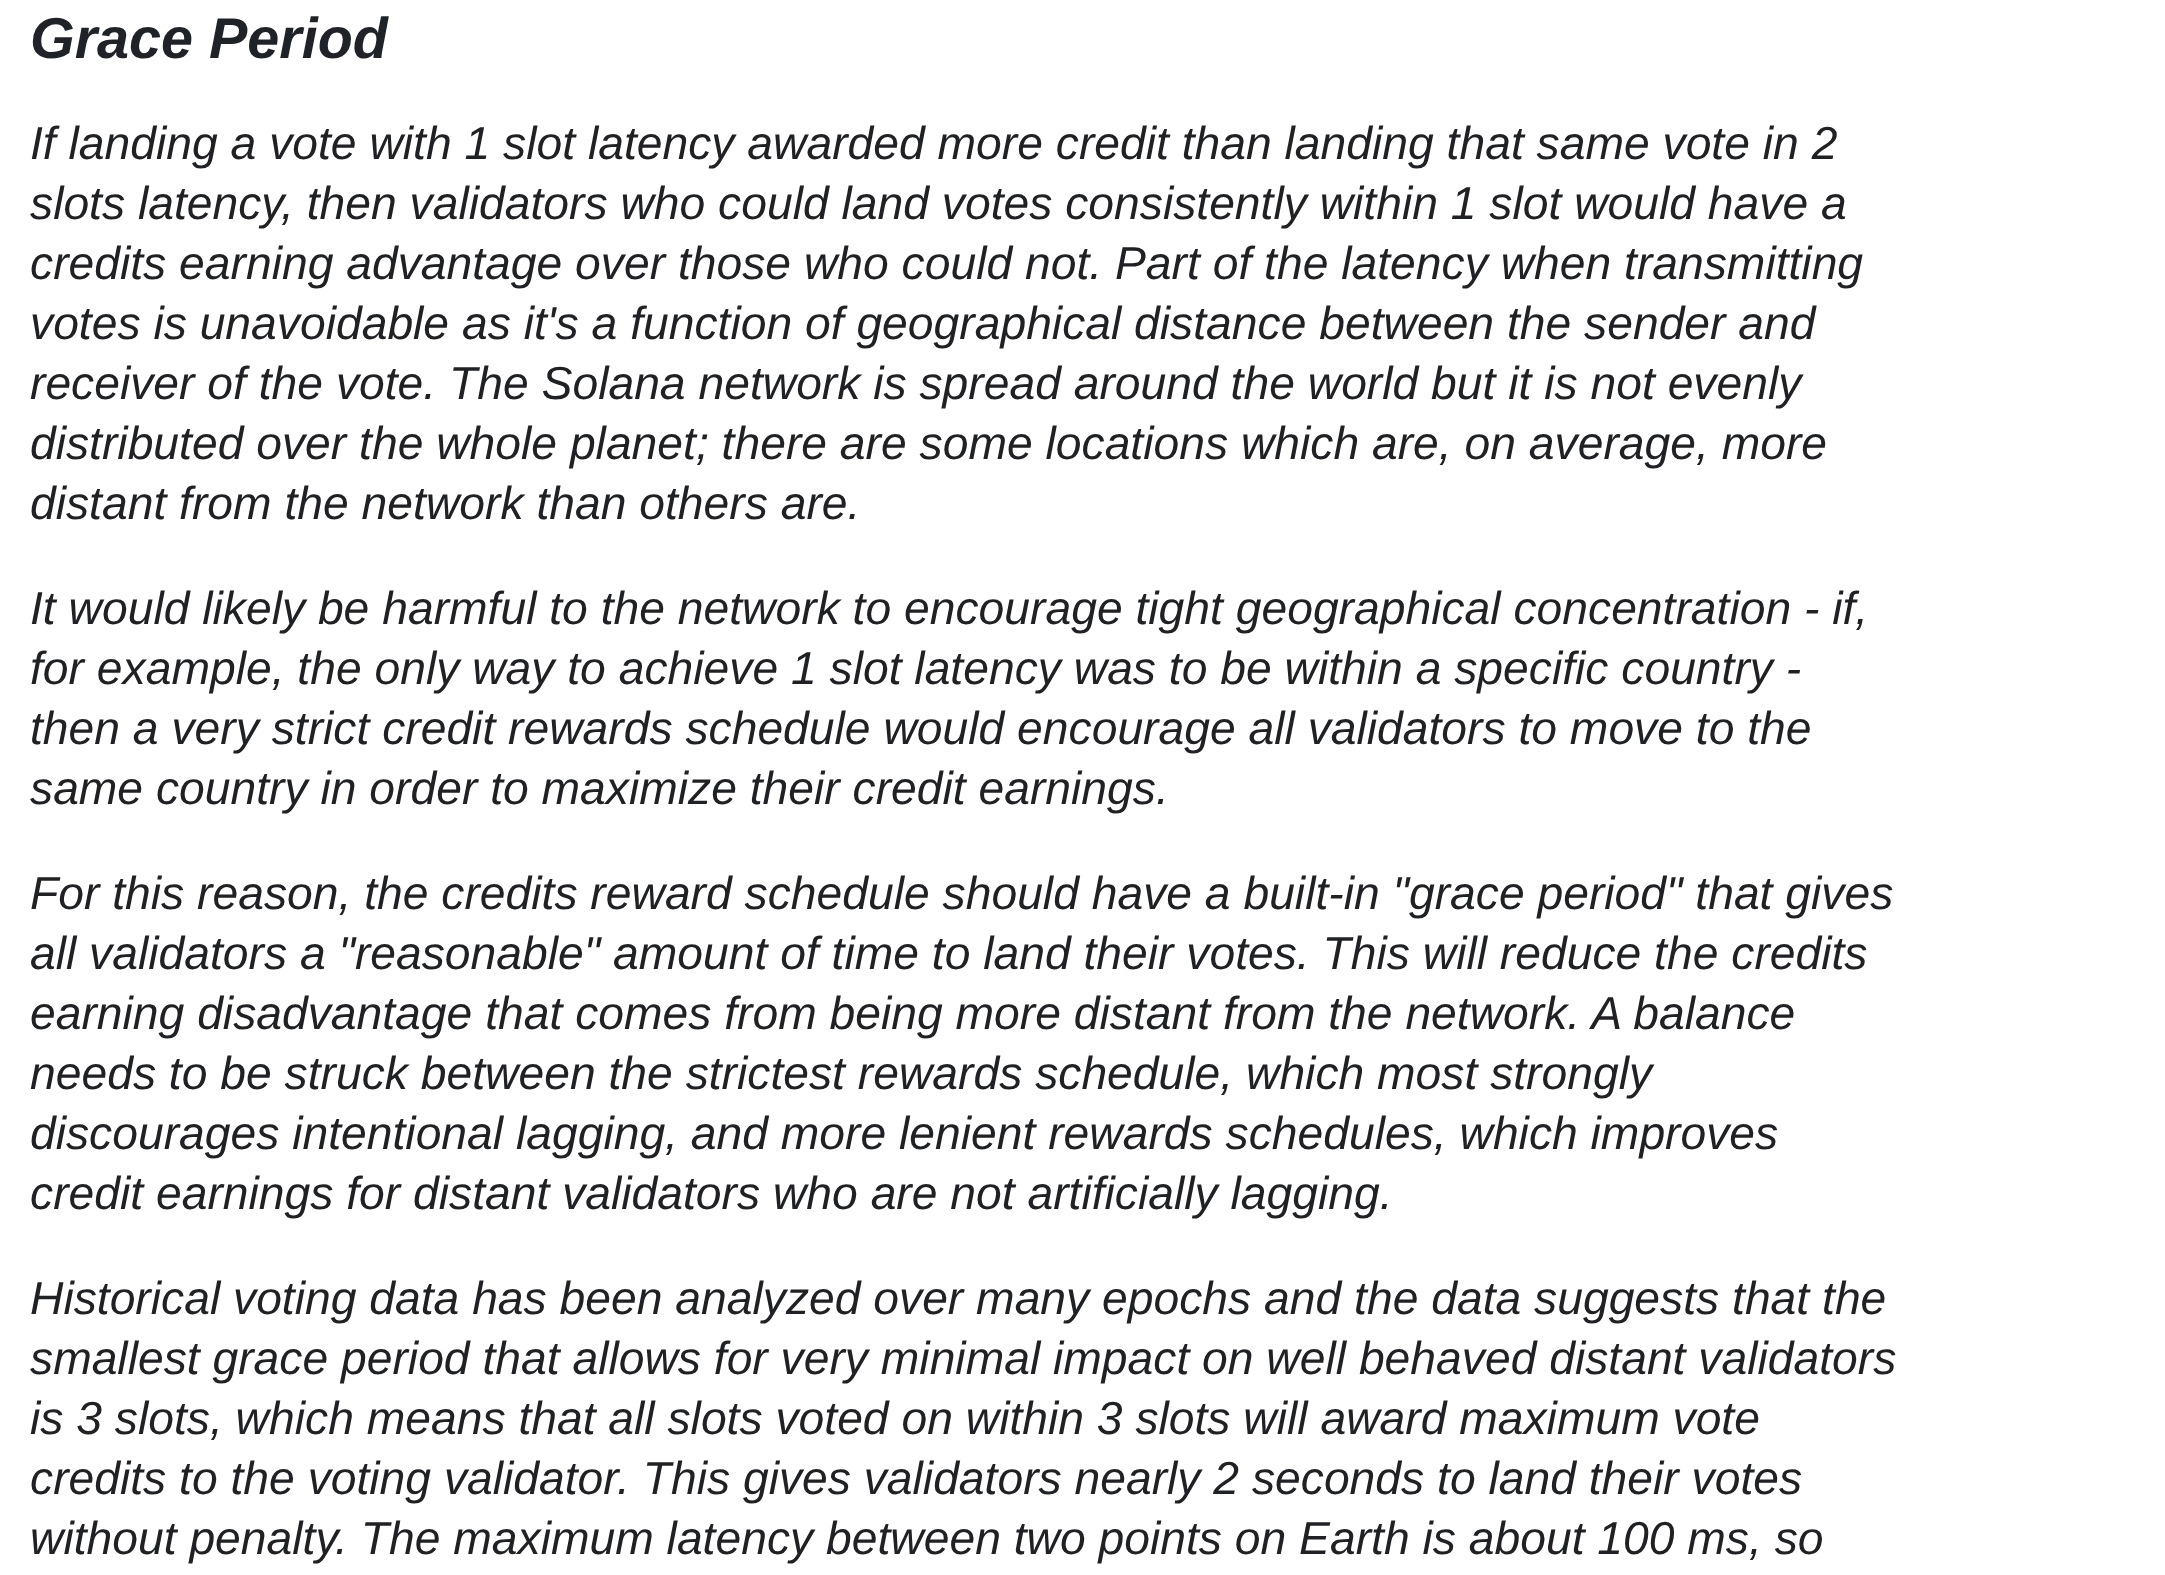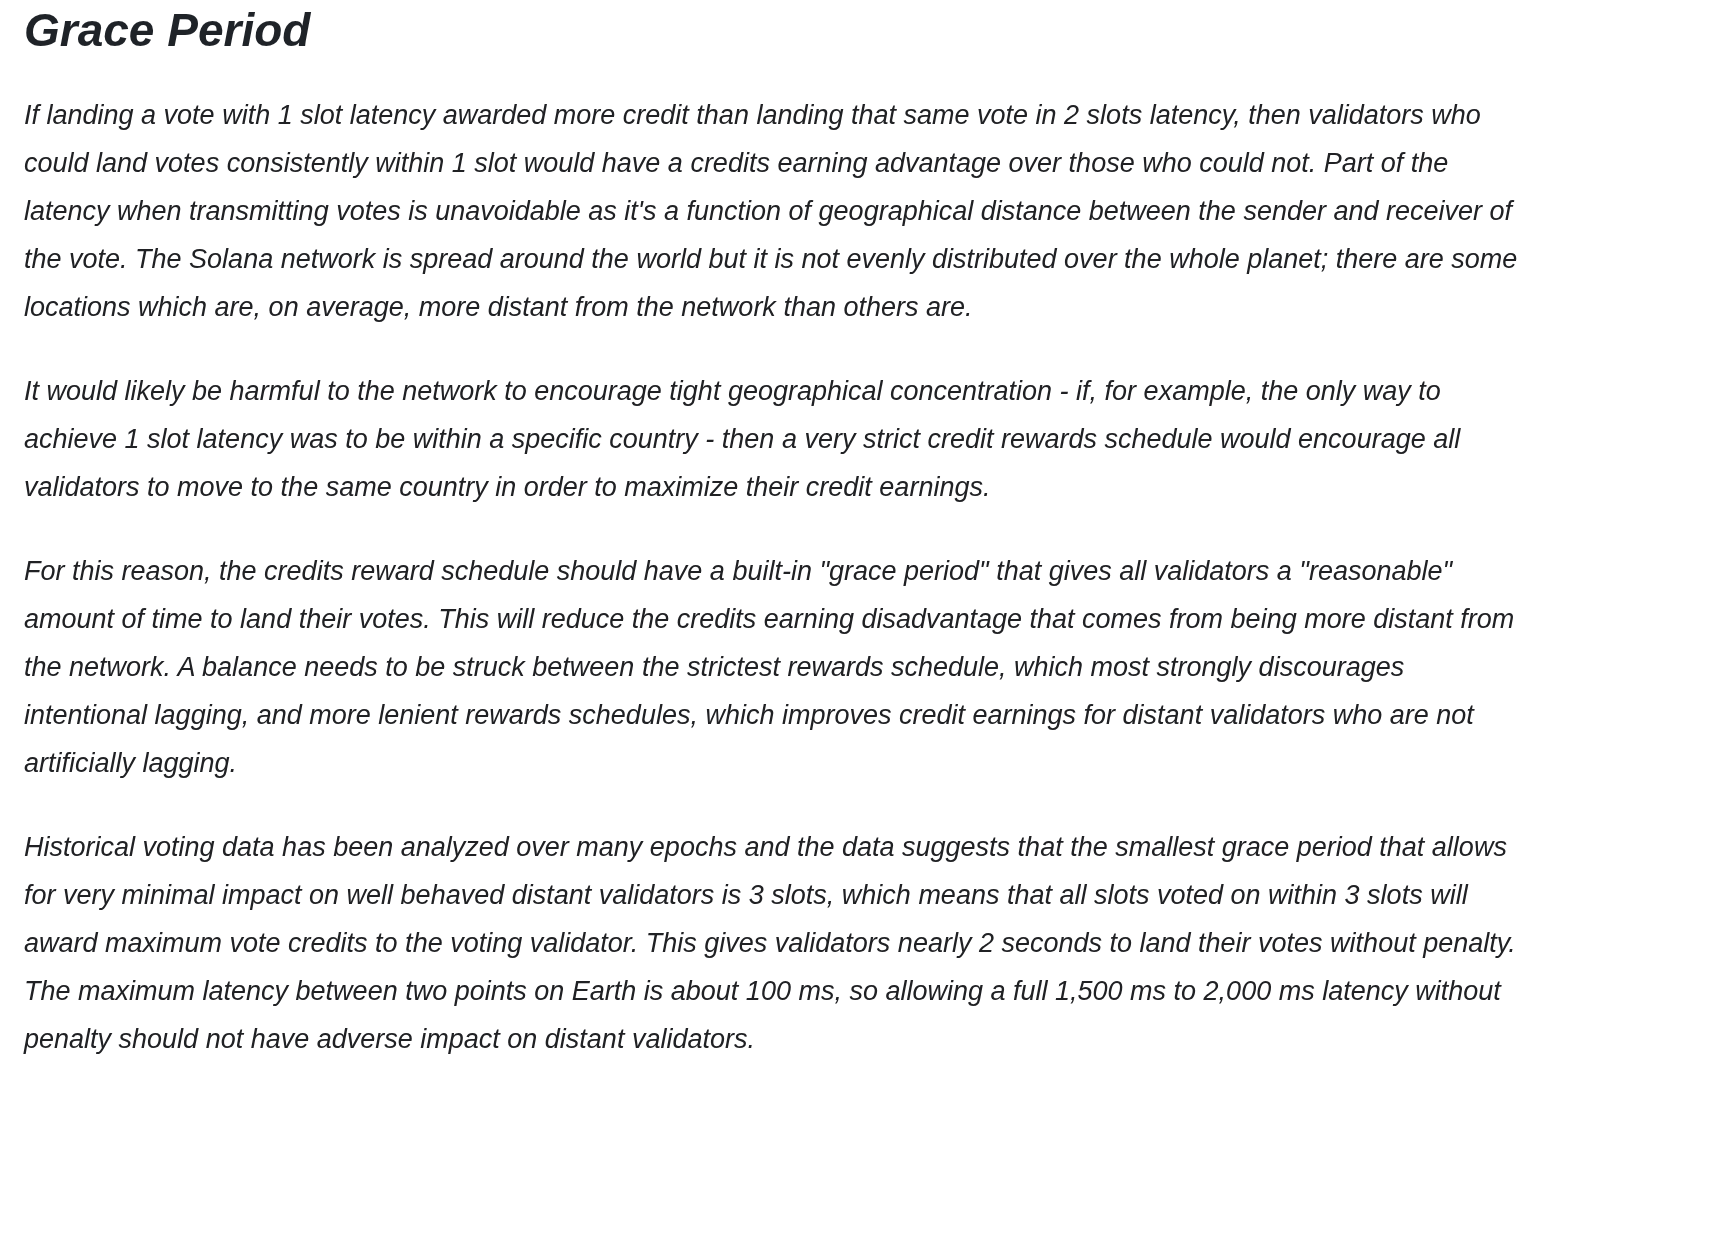--- a/index.html
+++ b/index.html
@@ -31,7 +31,7 @@
   .doc-paragraph {
     margin: 36px 0;
     max-width: 1497px;
-    font-size: 27px;
+    font-size: 37px;
     line-height: 48px;
     font-weight: 400;
     color: var(--text-color, #202124);

